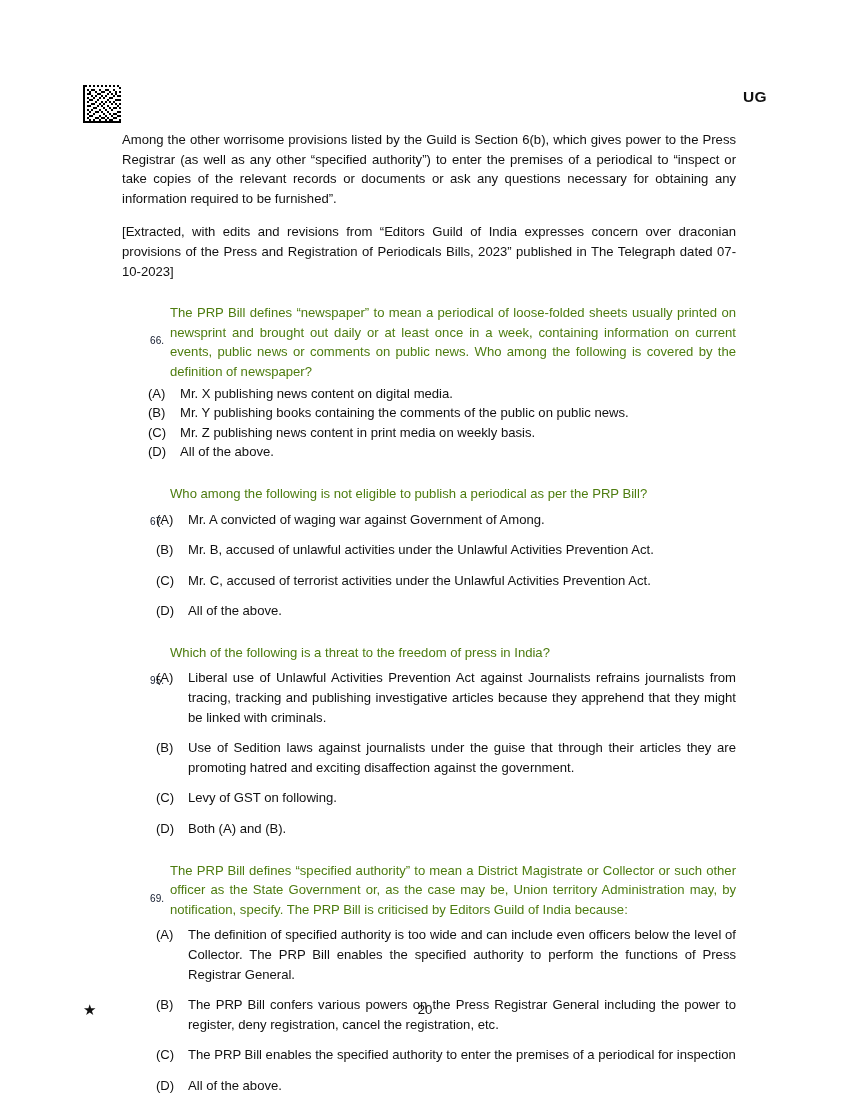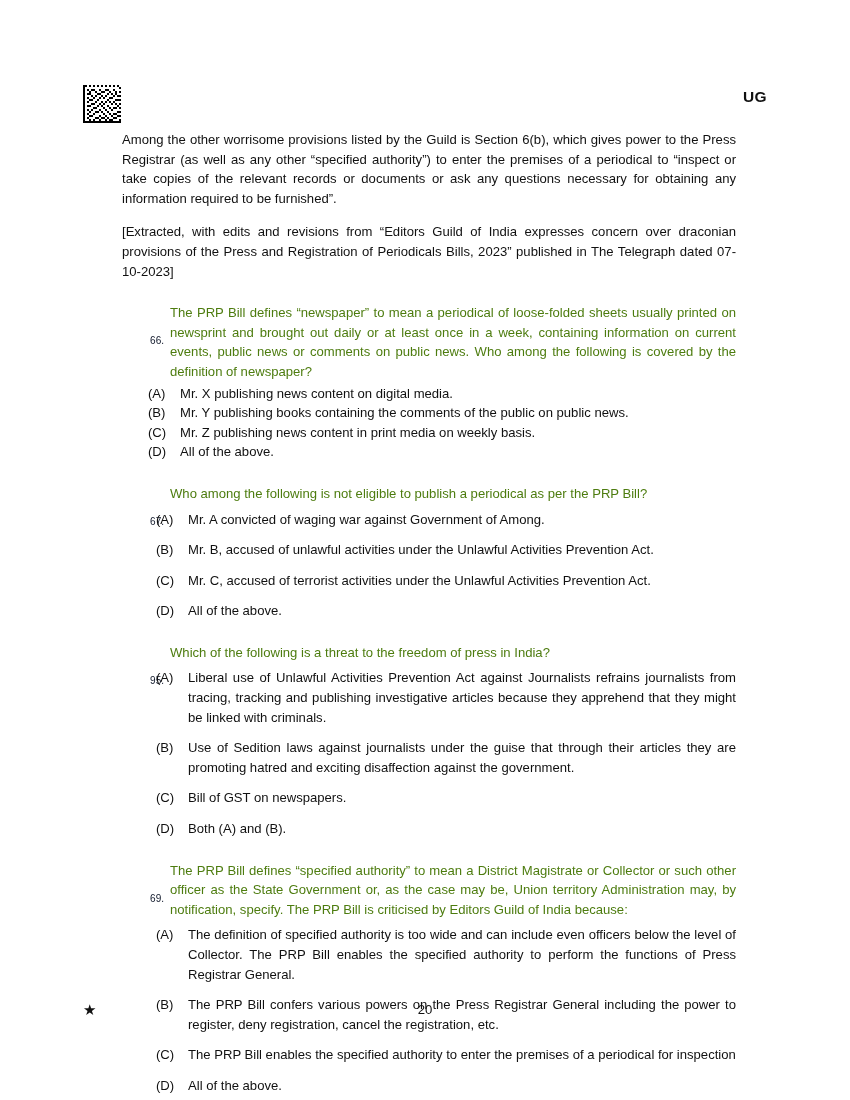--- a/index.html
+++ b/index.html
@@ -366,7 +366,7 @@
         </li>
         <li class="opt nojust opt-wide">
           <span class="opt-label">(C)</span>
-          <span>Bill of GST on newspapers.</span>
+          <span>Levy of GST on following.</span>
         </li>
         <li class="opt nojust opt-wide">
           <span class="opt-label">(D)</span>

